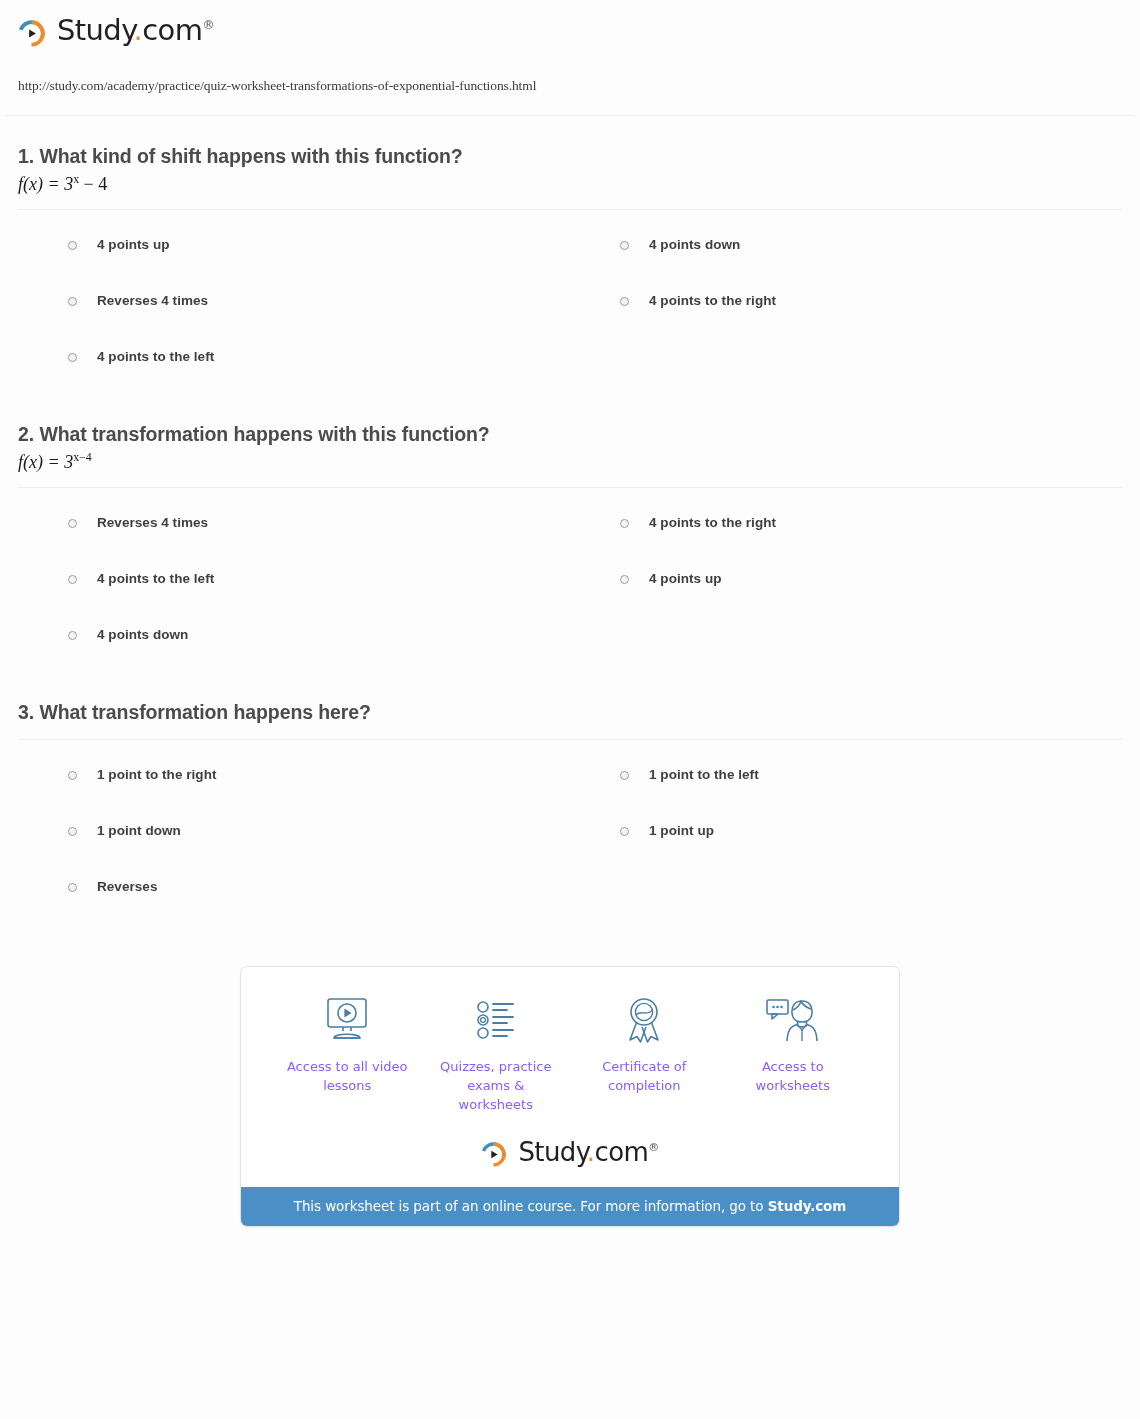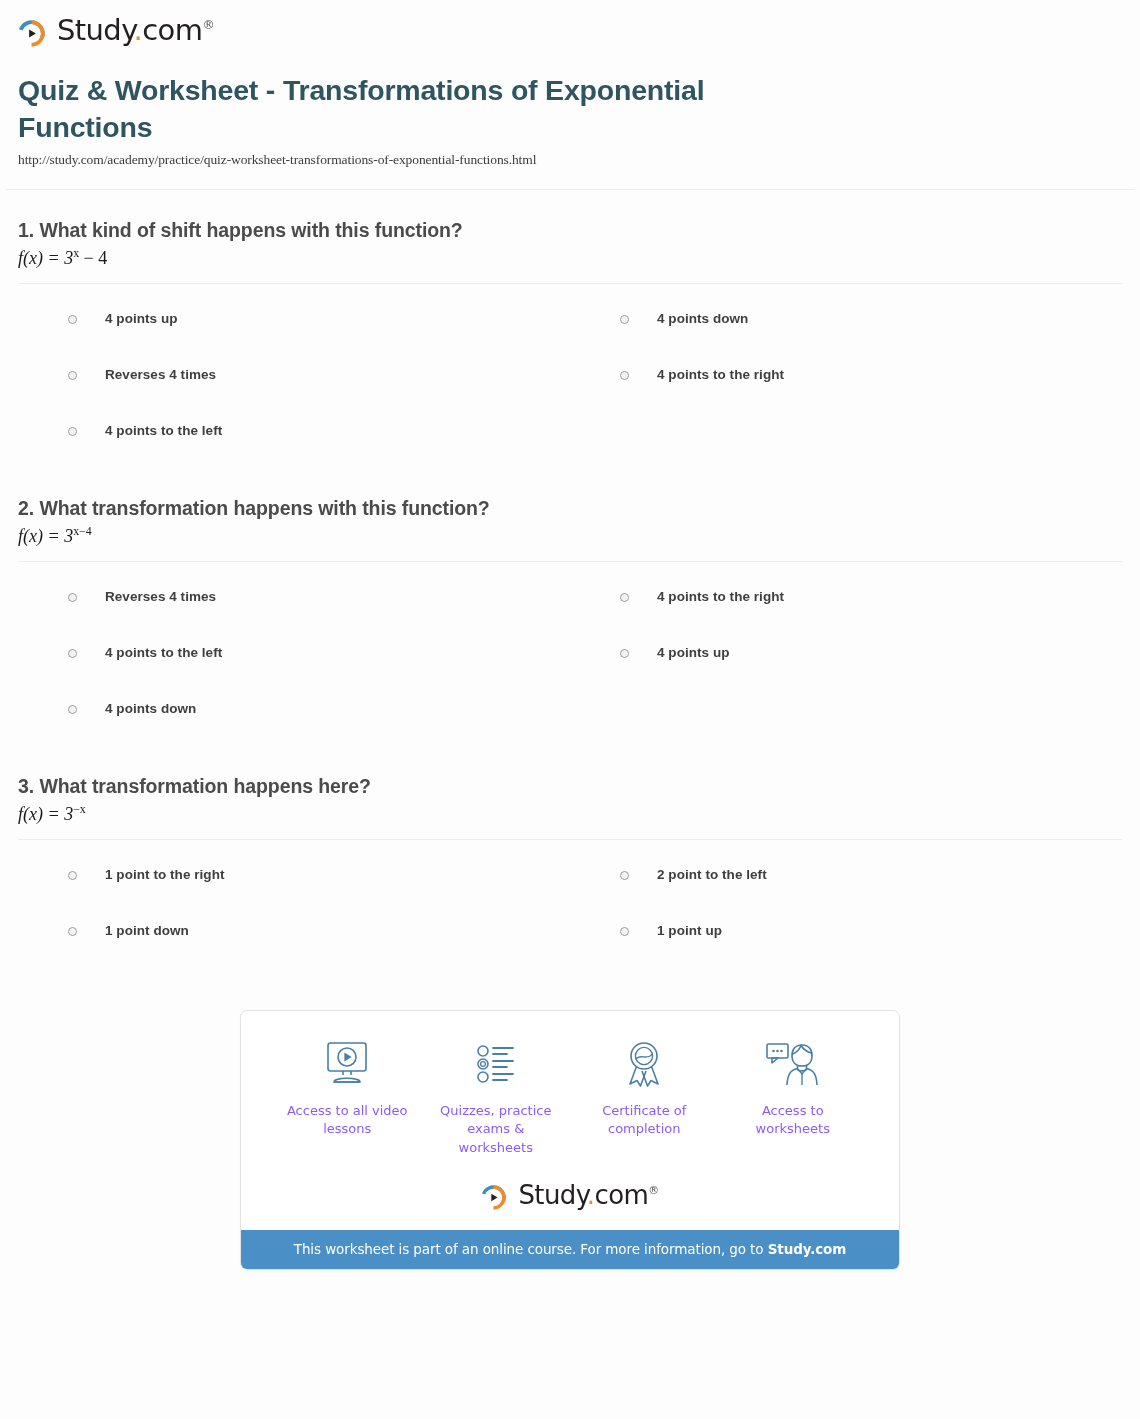--- a/index.html
+++ b/index.html
@@ -201,7 +201,6 @@
 </div>
 
 <div class="page-head">
-  <h1 class="page-title">Quiz &amp; Worksheet - Transformations of Exponential Functions</h1>
   <div class="page-url">http://study.com/academy/practice/quiz-worksheet-transformations-of-exponential-functions.html</div>
 </div>
 <div class="head-rule"></div>

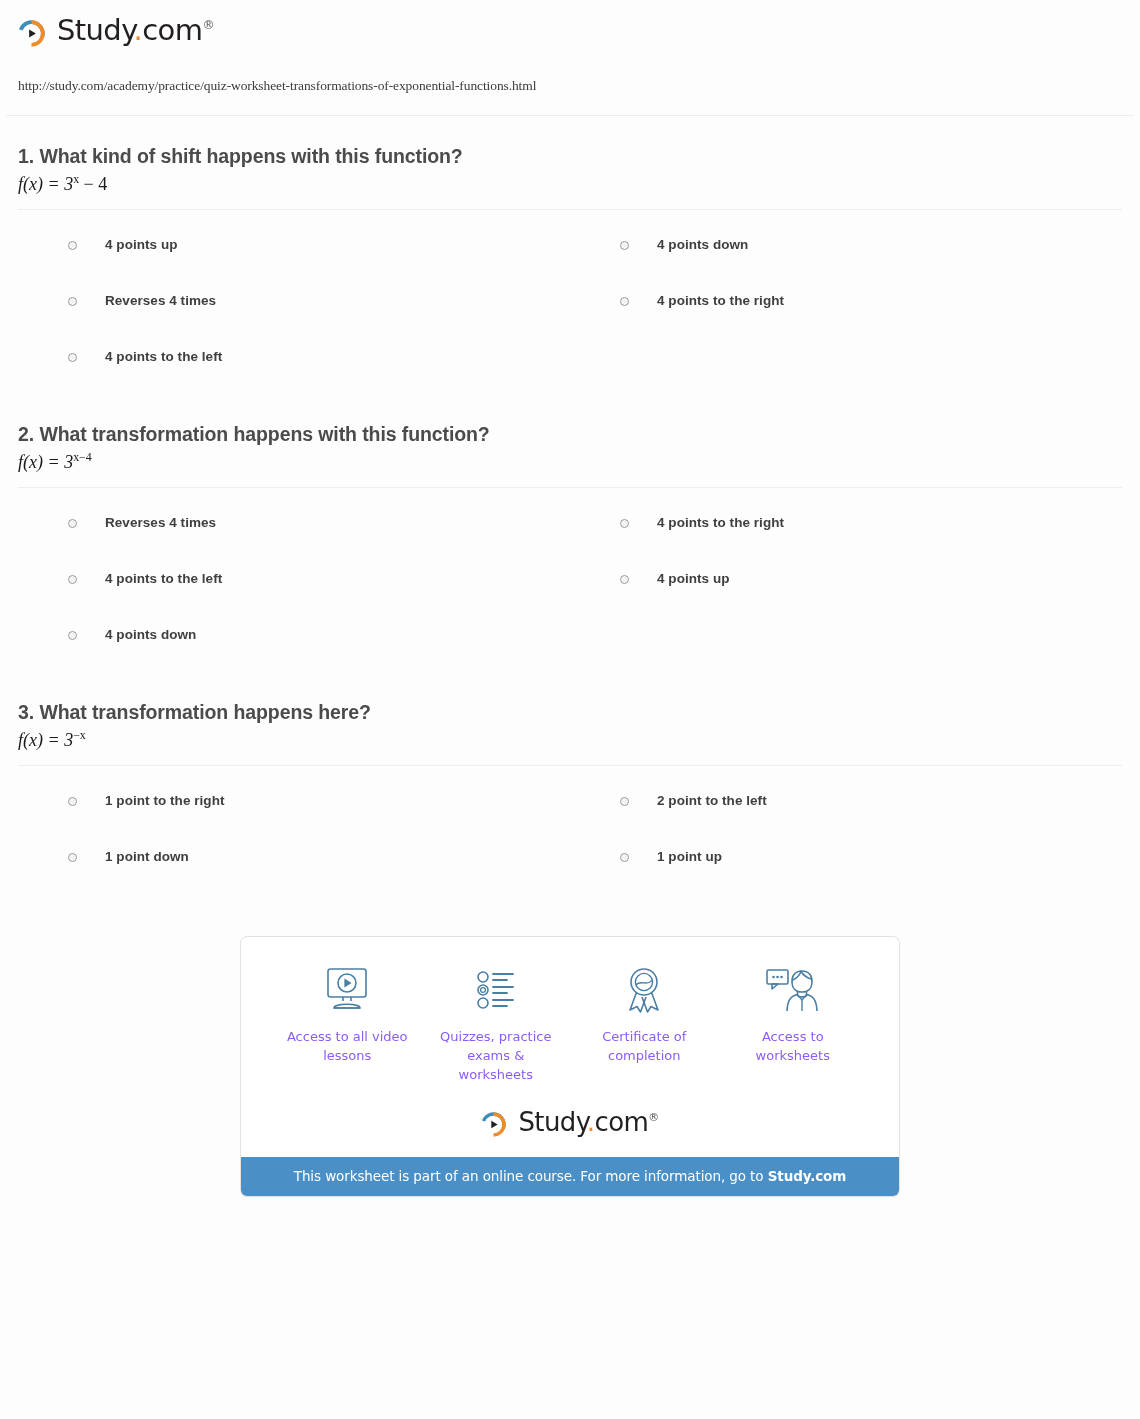--- a/index.html
+++ b/index.html
@@ -91,7 +91,7 @@
     width: 50%;
     display: flex;
     align-items: flex-start;
-    gap: 28px;
+    gap: 20px;
     padding: 11px 0 11px 50px;
     min-height: 56px;
   }

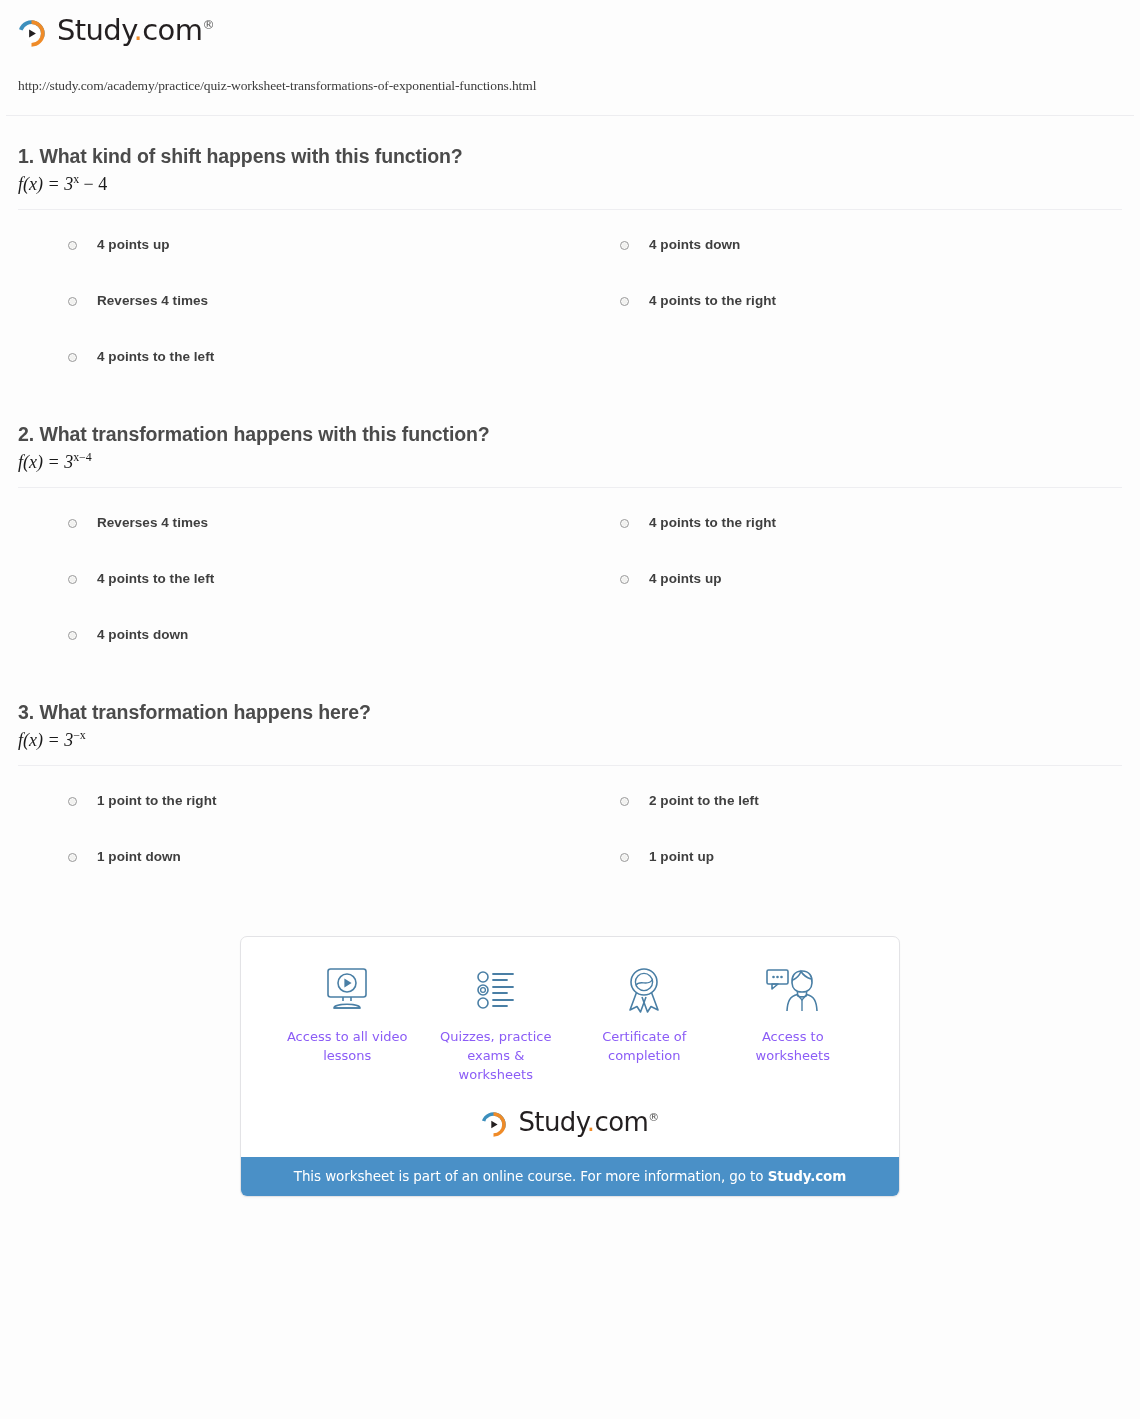--- a/index.html
+++ b/index.html
@@ -265,7 +265,6 @@
 
   <section class="question-block">
     <p class="q-prompt">3. What transformation happens here?</p>
-    <p class="q-formula"><i>f(x) = 3</i><sup>−x</sup><span></span></p>
     <div class="q-rule"></div>
     <div class="answers">
       <label class="answer-option">

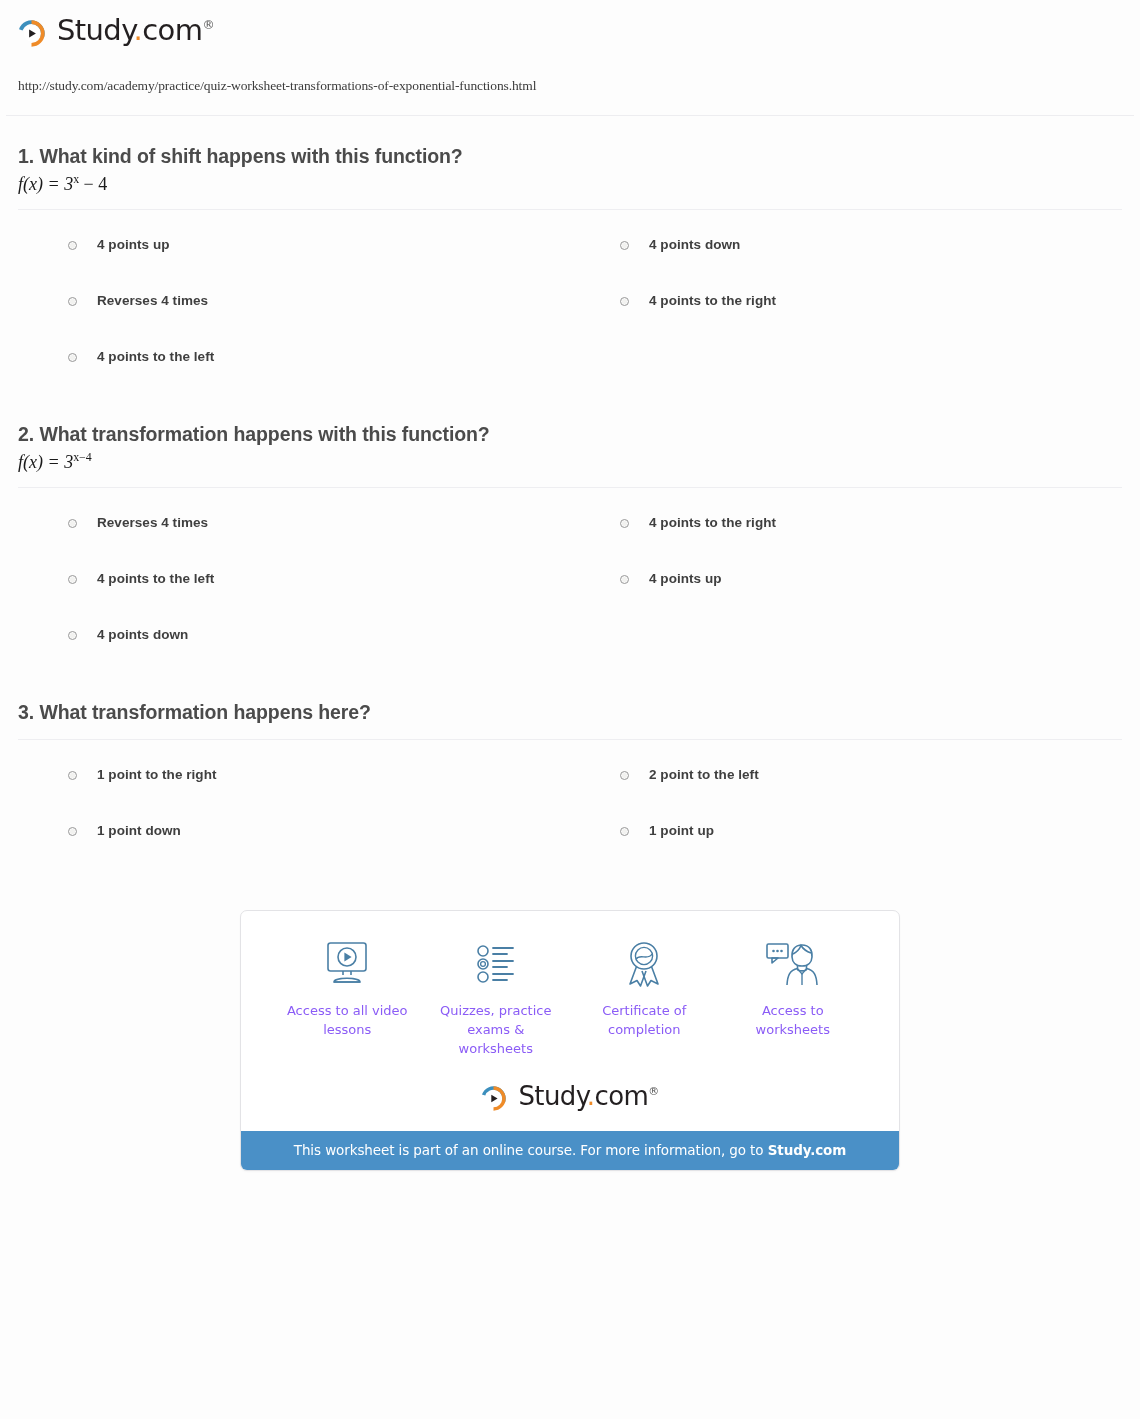--- a/index.html
+++ b/index.html
@@ -273,7 +273,7 @@
       </label>
       <label class="answer-option">
         <span class="radio-dot"></span>
-        <span class="answer-label">2 point to the left</span>
+        <span class="answer-label">1 point to the left</span>
       </label>
       <label class="answer-option">
         <span class="radio-dot"></span>

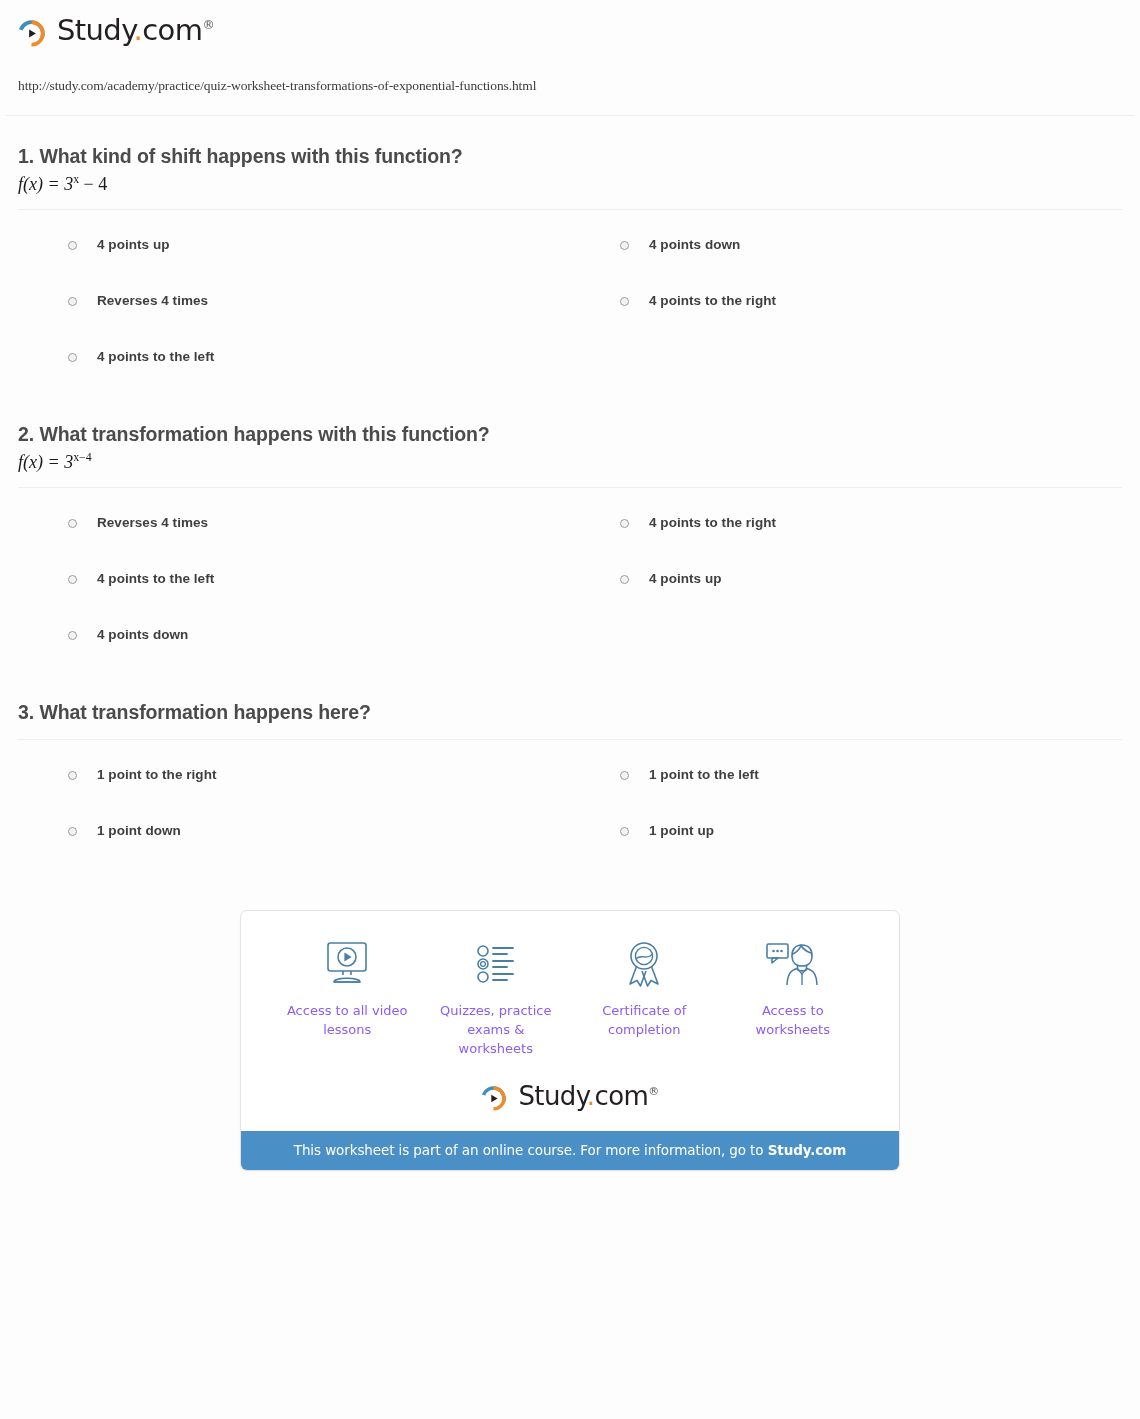--- a/index.html
+++ b/index.html
@@ -282,6 +282,10 @@
       <label class="answer-option">
         <span class="radio-dot"></span>
         <span class="answer-label">1 point up</span>
+      </label>
+      <label class="answer-option">
+        <span class="radio-dot"></span>
+        <span class="answer-label">Reverses</span>
       </label>
     </div>
   </section>

